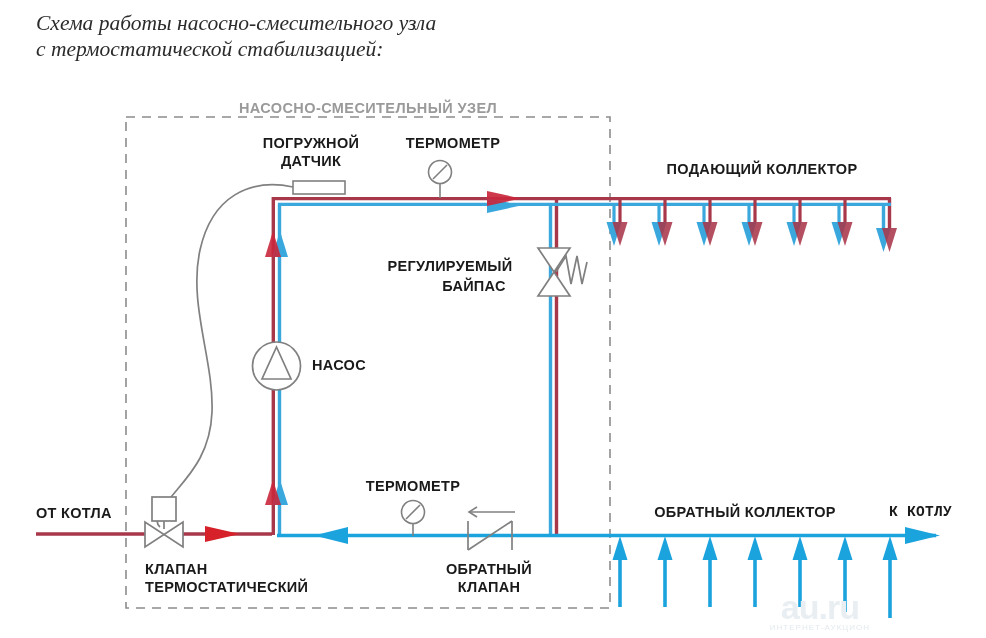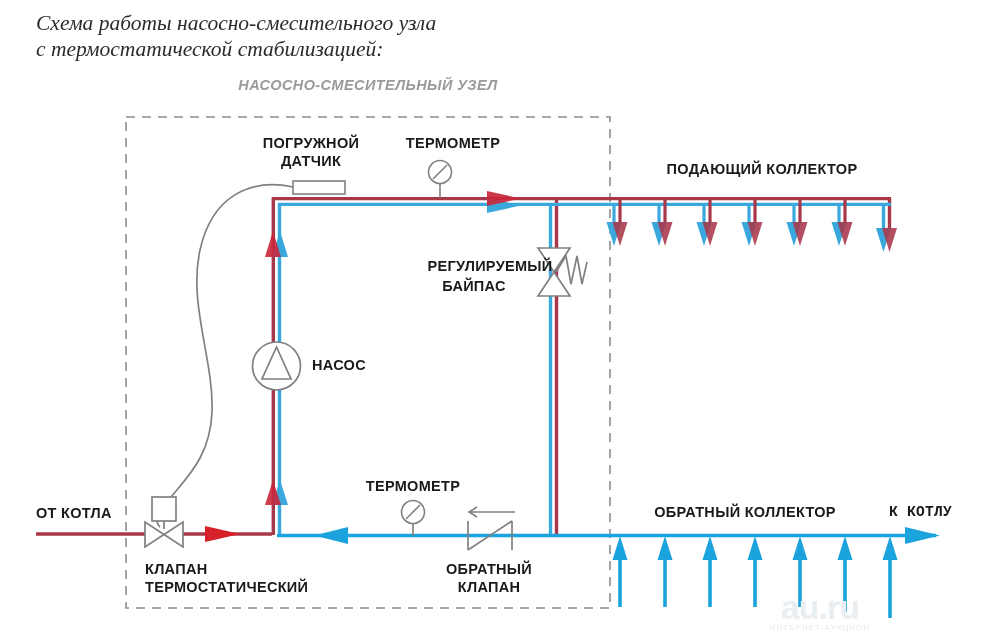--- a/index.html
+++ b/index.html
@@ -180,7 +180,7 @@
 
   </svg>
 
-  <div class="zone-cap" style="left:368px;top:77px;font-style:italic;">НАСОСНО-СМЕСИТЕЛЬНЫЙ УЗЕЛ</div>
+  <div class="zone-cap" style="left:368px;top:100px;">НАСОСНО-СМЕСИТЕЛЬНЫЙ УЗЕЛ</div>
 
   <div class="lbl c" style="left:311px;top:135px;">ПОГРУЖНОЙ</div>
   <div class="lbl c" style="left:311px;top:153px;">ДАТЧИК</div>

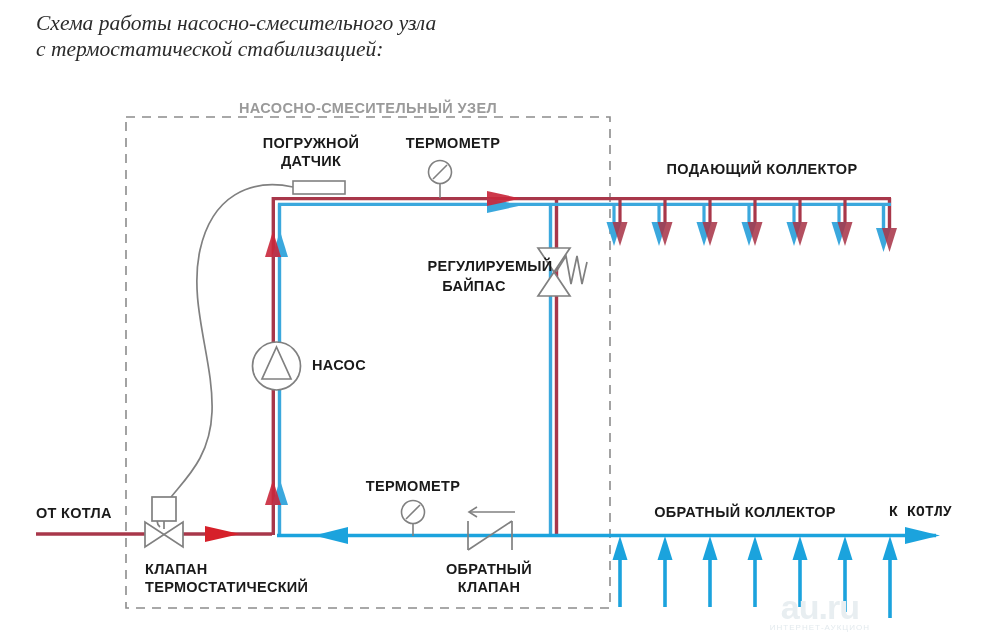--- a/index.html
+++ b/index.html
@@ -187,7 +187,7 @@
 
   <div class="lbl c" style="left:453px;top:135px;">ТЕРМОМЕТР</div>
 
-  <div class="lbl c" style="left:450px;top:258px;margin-left:40px;">РЕГУЛИРУЕМЫЙ</div>
+  <div class="lbl c" style="left:450px;top:258px;">РЕГУЛИРУЕМЫЙ</div>
   <div class="lbl c" style="left:442px;top:278px;margin-left:32px;">БАЙПАС</div>
 
   <div class="lbl" style="left:312px;top:357px;">НАСОС</div>

